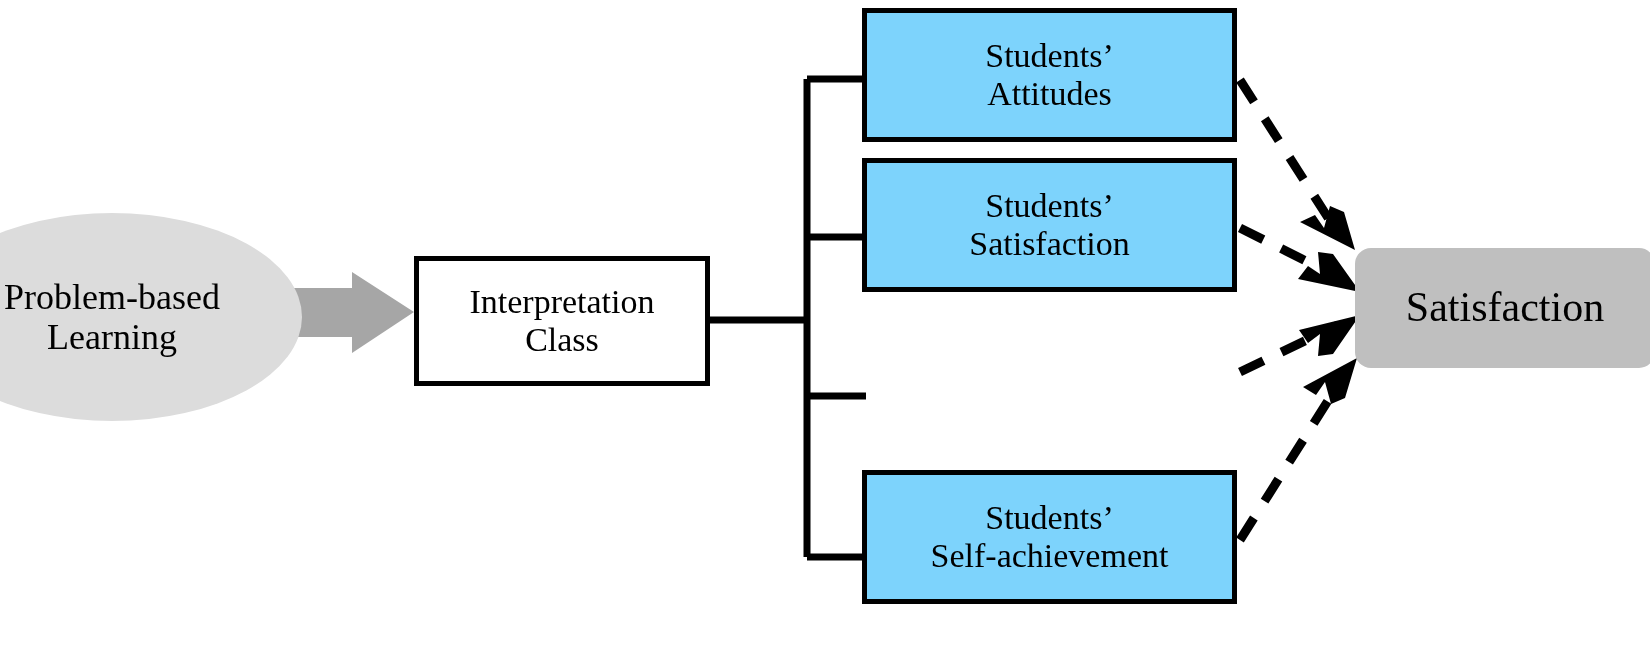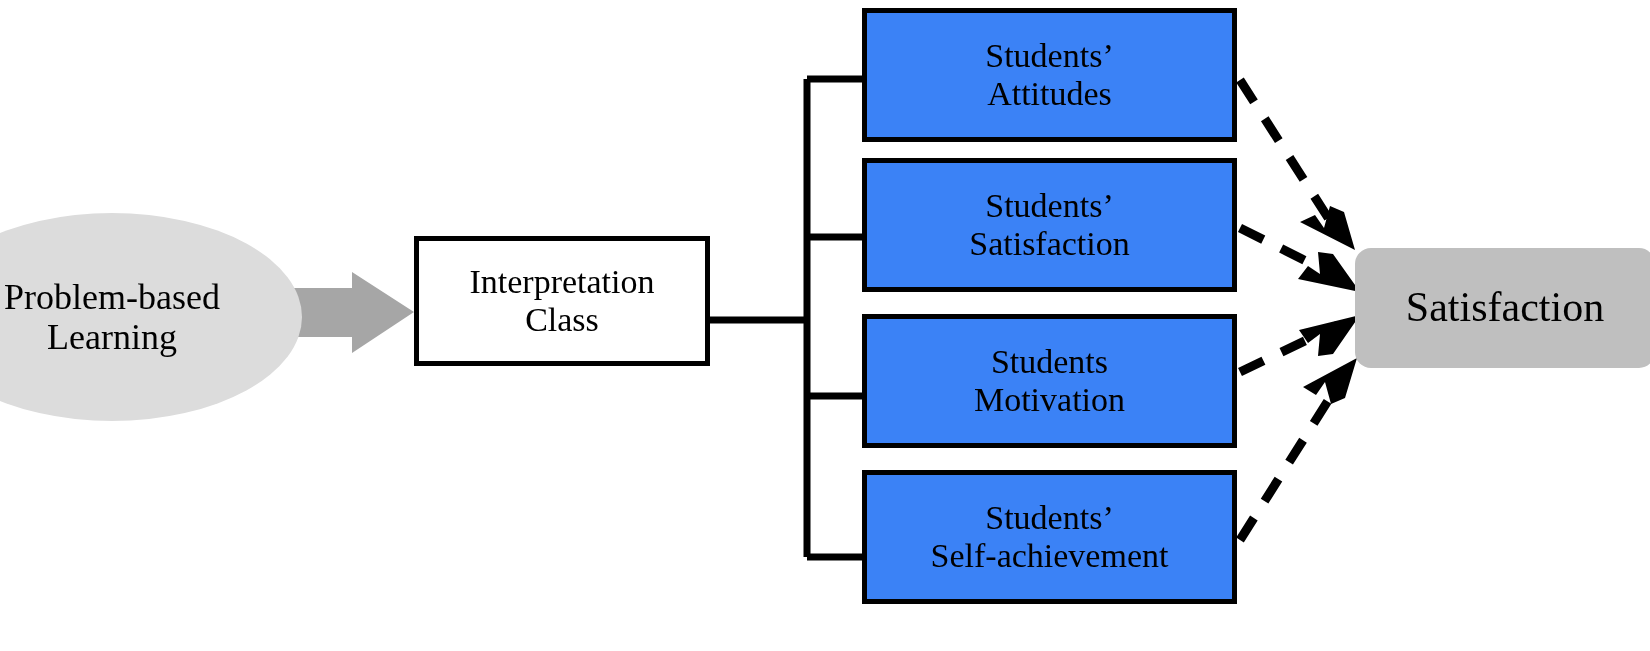--- a/index.html
+++ b/index.html
@@ -67,7 +67,7 @@
 
   
   .outcome-box {
-    background: #3b82f6;
+    background: #7dd3fc;
     border: 5px solid #000000;
     font-size: 34px;
     left: 862px;

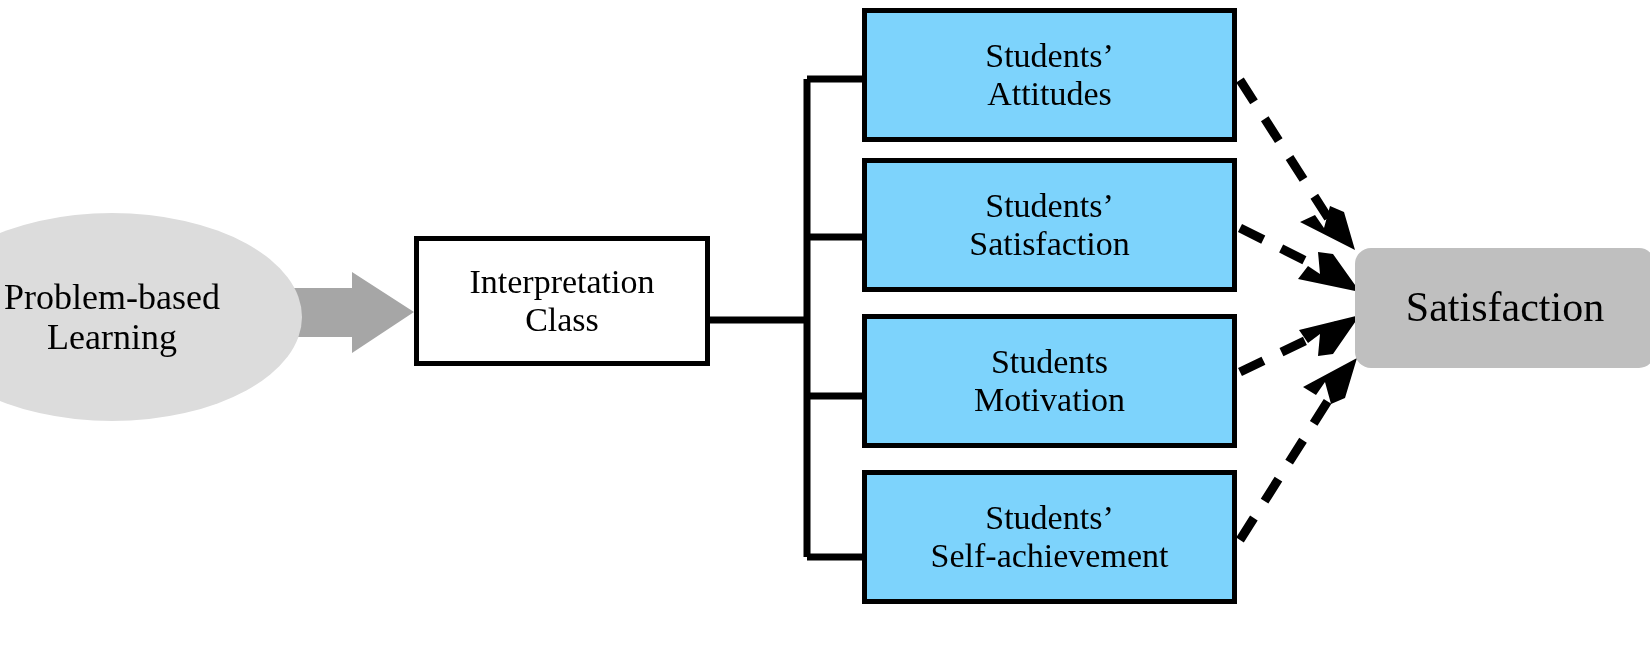--- a/index.html
+++ b/index.html
@@ -57,7 +57,7 @@
   
   #node-interpretation {
     left: 414px;
-    top: 236px;
+    top: 256px;
     width: 296px;
     height: 130px;
     background: #ffffff;

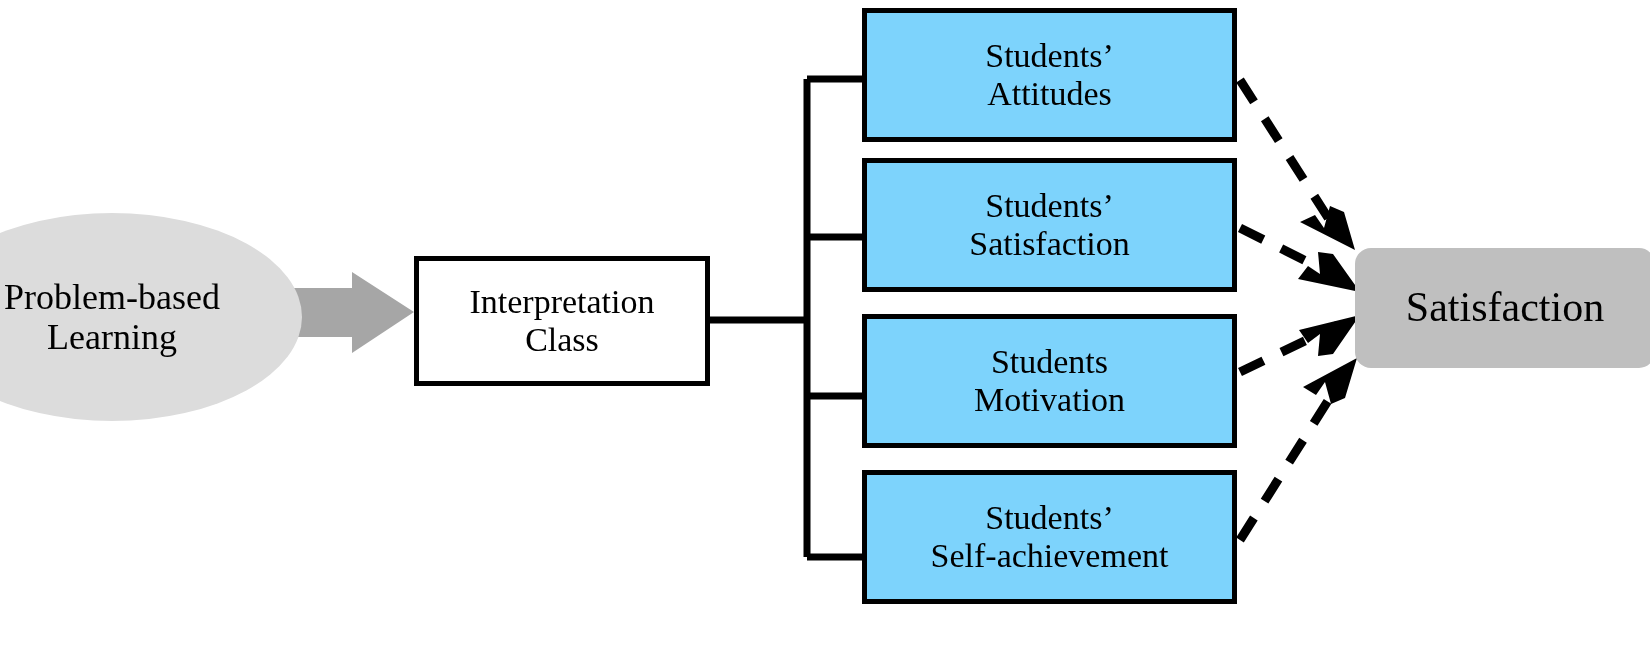--- a/index.html
+++ b/index.html
@@ -150,10 +150,6 @@
 Satisfaction</span>
   </div>
 
-  <div class="node outcome-box" id="node-outcome-2">
-    <span class="node-text">Students
-Motivation</span>
-  </div>
 
   <div class="node outcome-box" id="node-outcome-3">
     <span class="node-text">Students’

